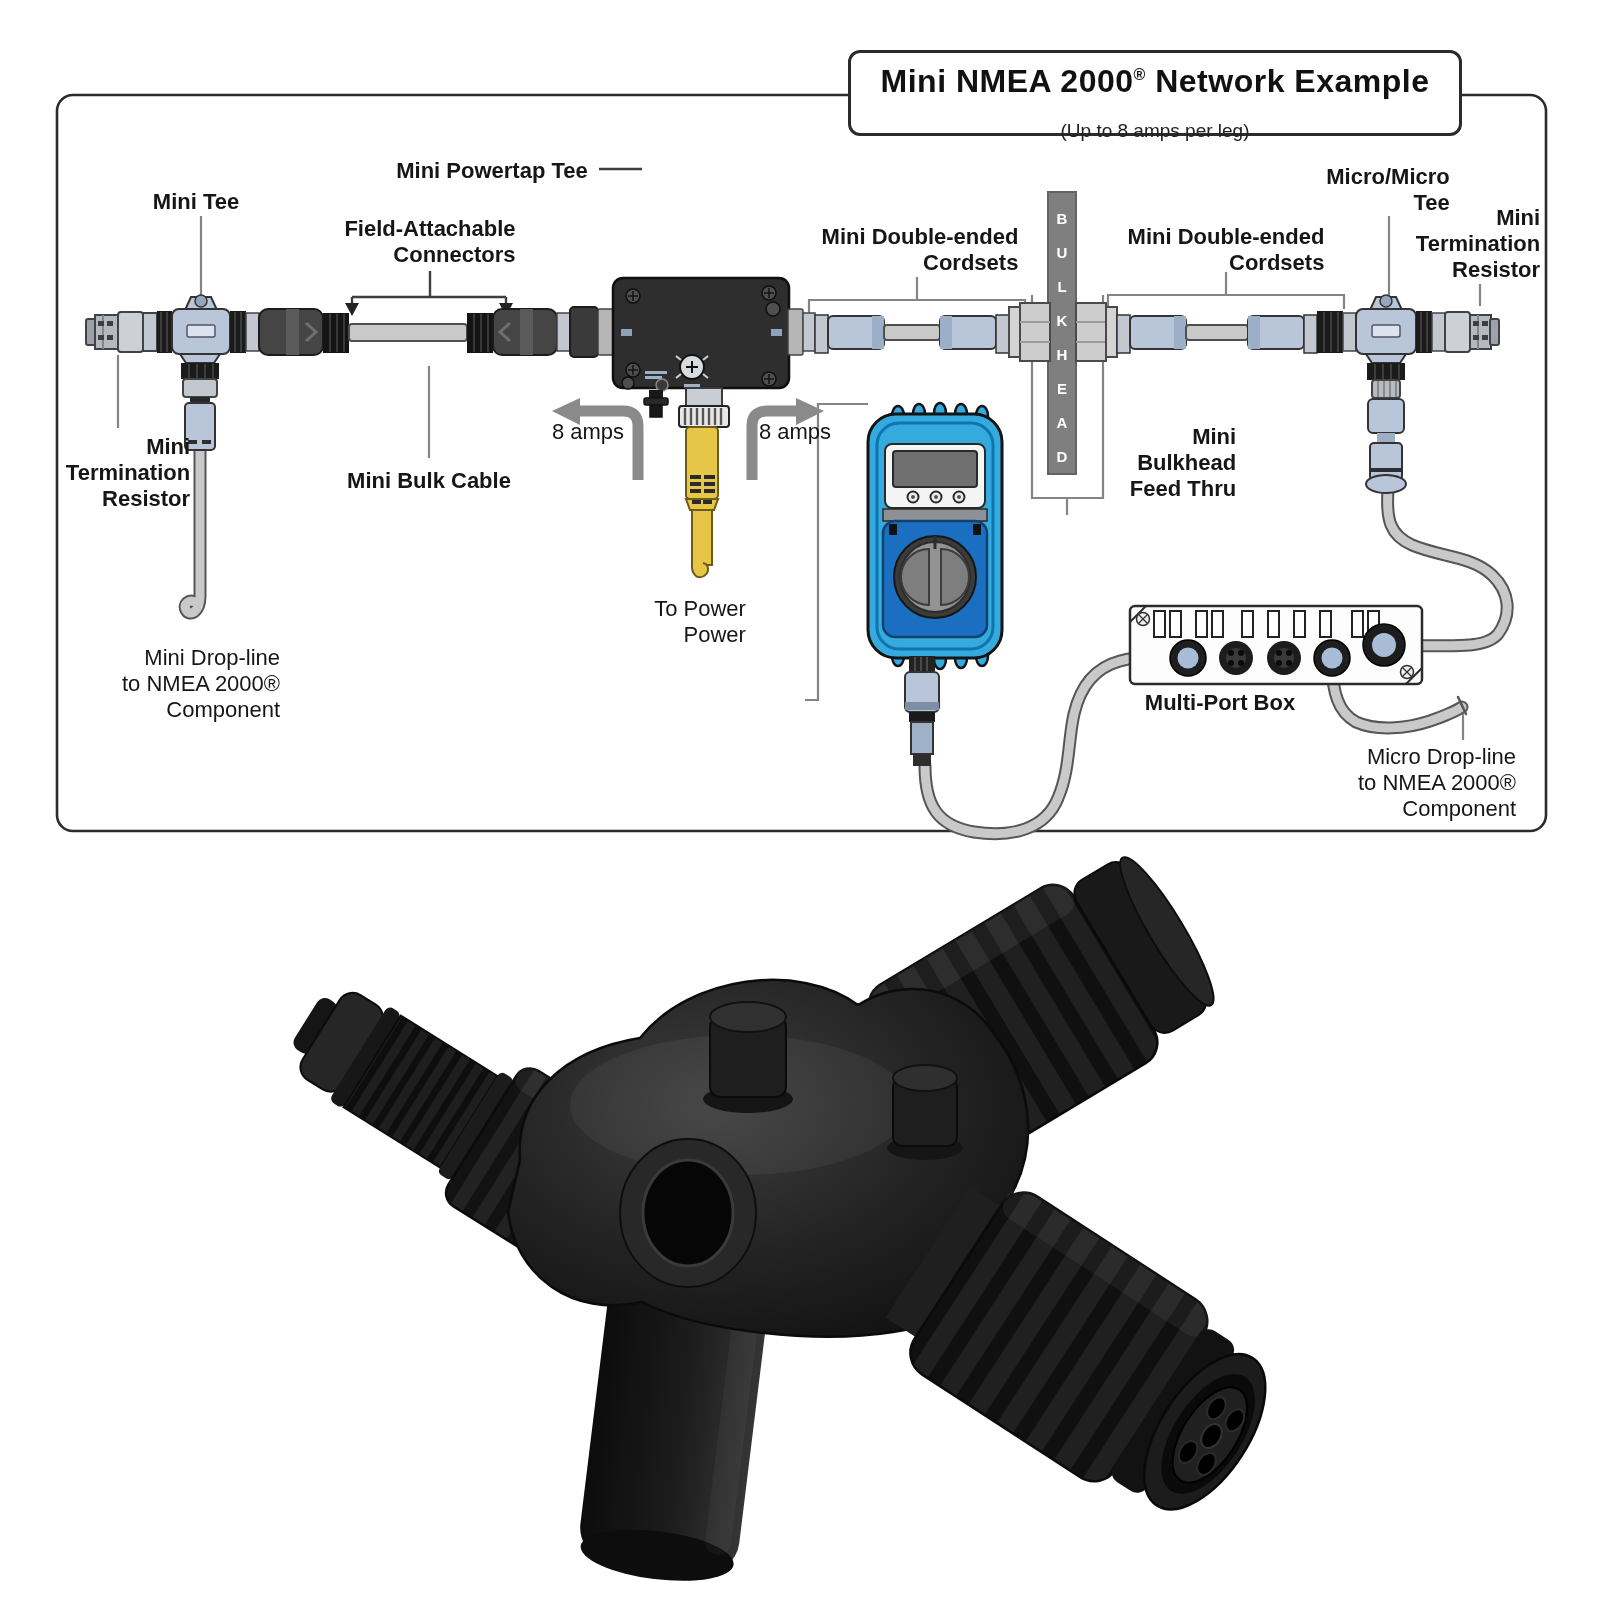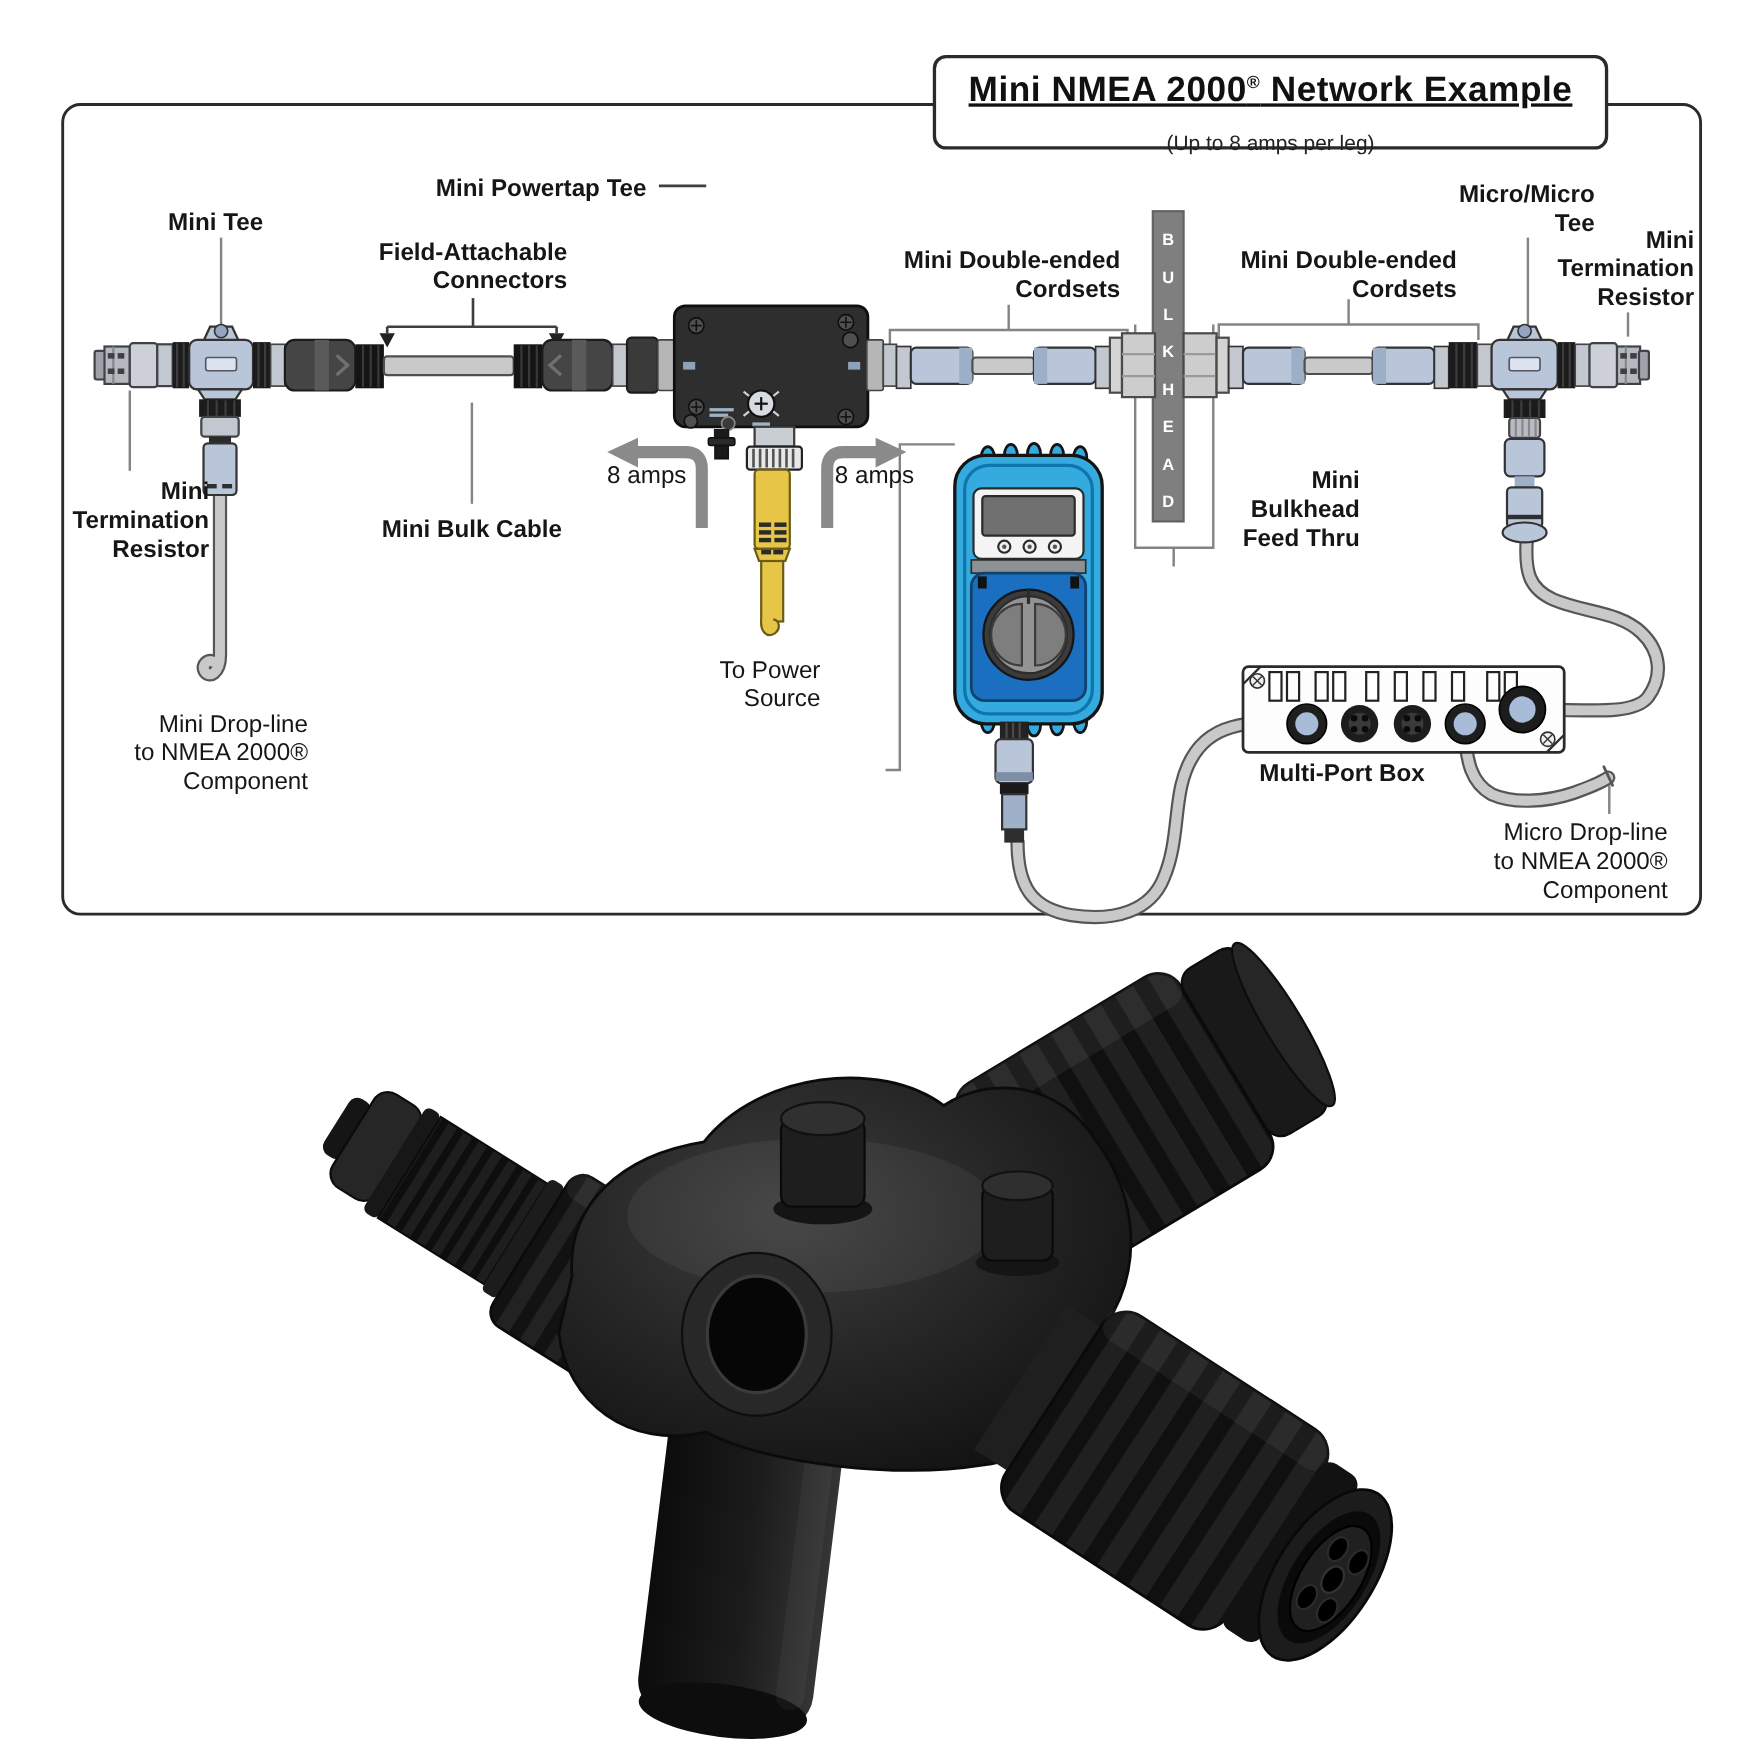--- a/index.html
+++ b/index.html
@@ -10,7 +10,7 @@
   
   .titlebox{position:absolute;left:848px;top:50px;width:614px;height:86px;background:#fff;
     border:3px solid #2b2b2b;border-radius:12px;box-sizing:border-box;text-align:center;z-index:5;}
-  .titlebox .t1{margin-top:10px;font-size:32px;font-weight:bold;color:#111;letter-spacing:0.5px;text-decoration:underline;}
+  .titlebox .t1{margin-top:10px;font-size:32px;font-weight:bold;color:#111;letter-spacing:0.5px;}
   .titlebox .t1 sup{font-size:16px;}
   .titlebox .t2{font-size:19px;color:#222;margin-top:20px;}
   

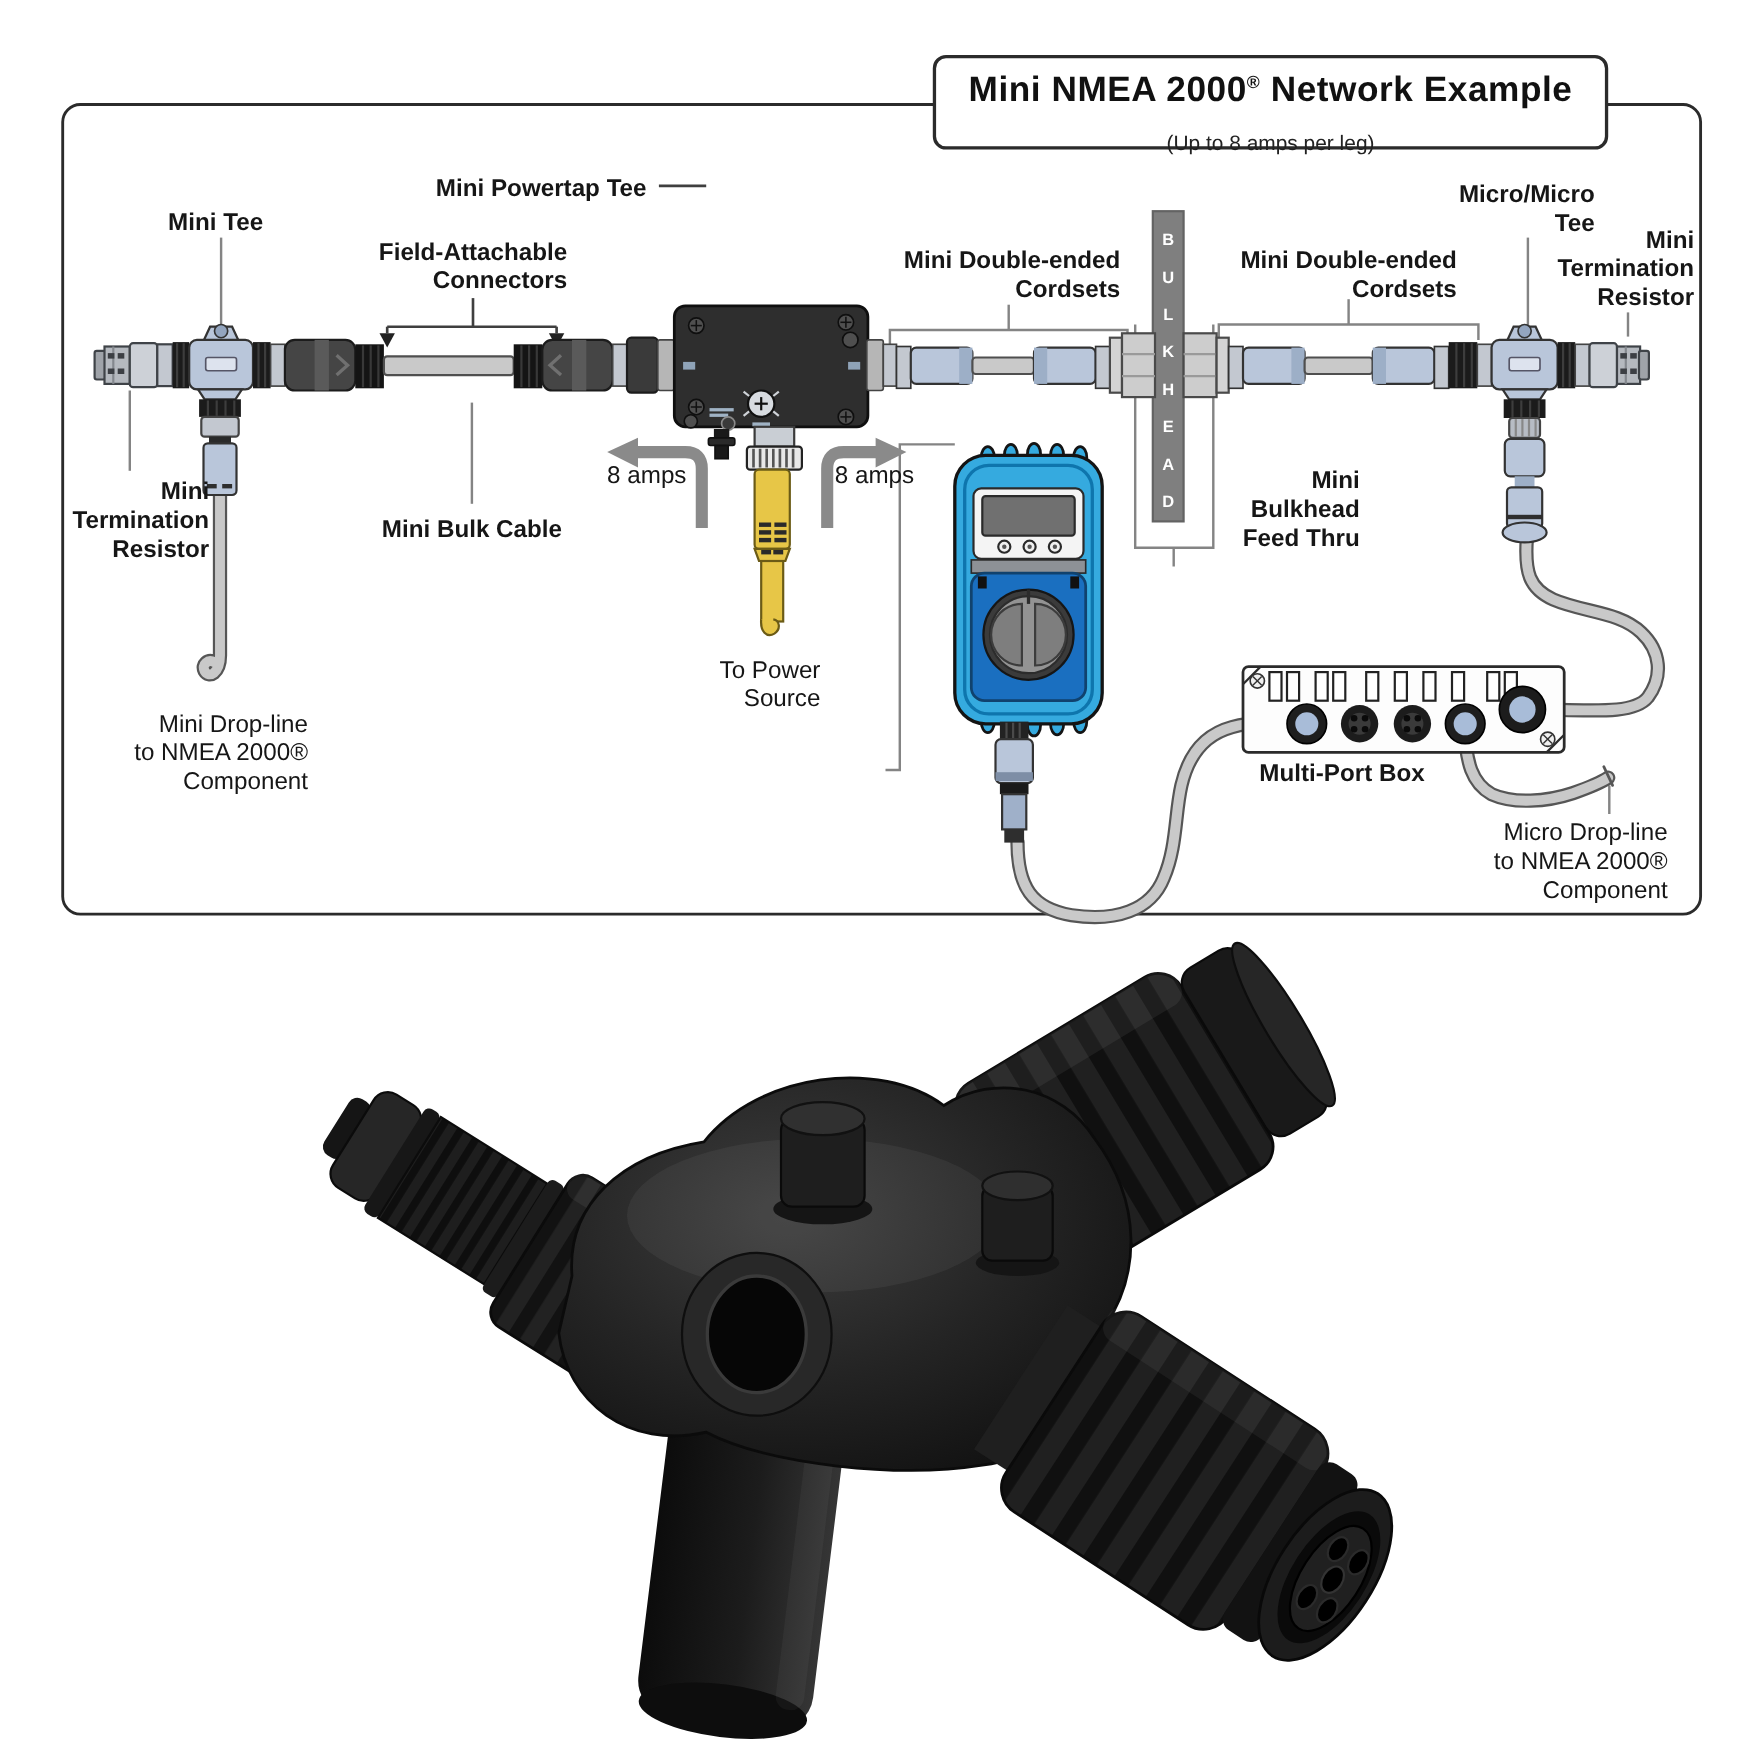--- a/index.html
+++ b/index.html
@@ -426,7 +426,7 @@
     </div>
   <div class="lbl" style="left:700px;top:596px">
     <span>To Power</span>
-    <span>Source</span>
+    <span>Power</span>
     </div>
   <div class="lbl" style="left:201px;top:645px">
     <span>Mini Drop-line</span>

